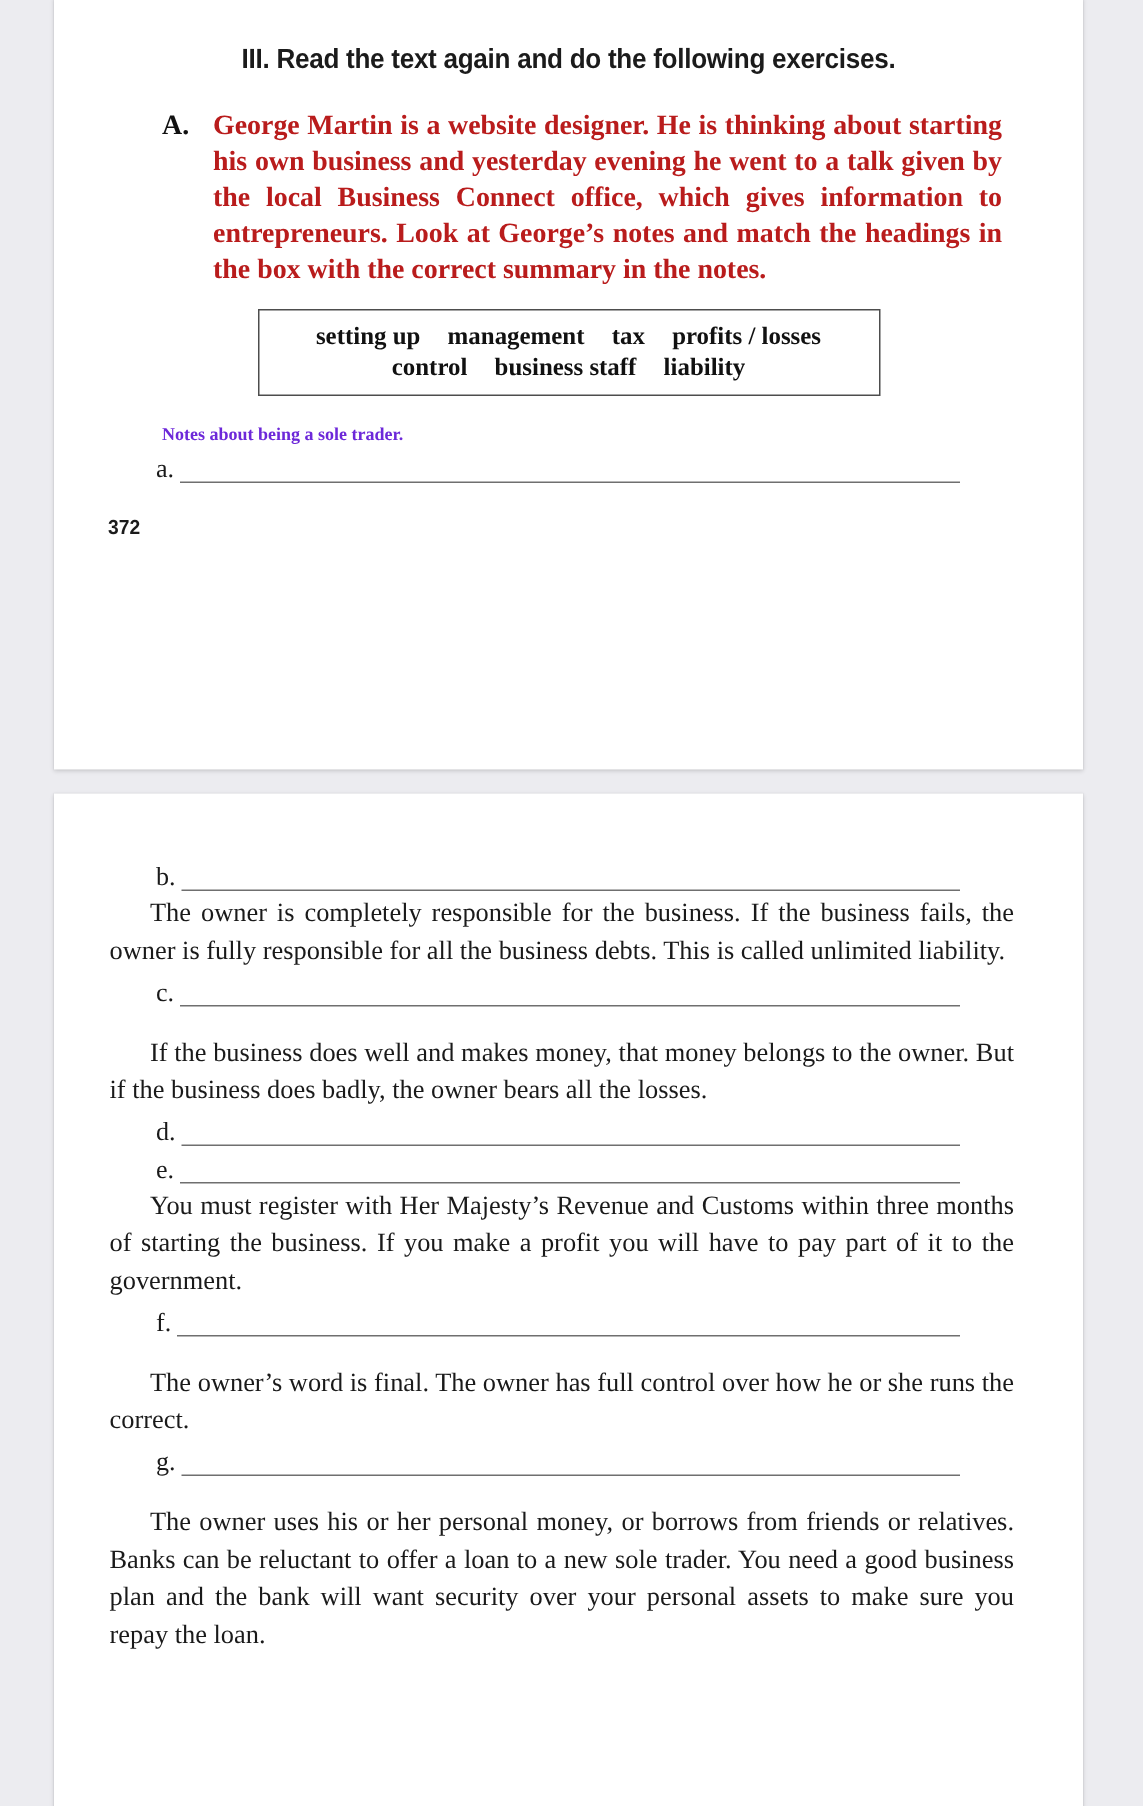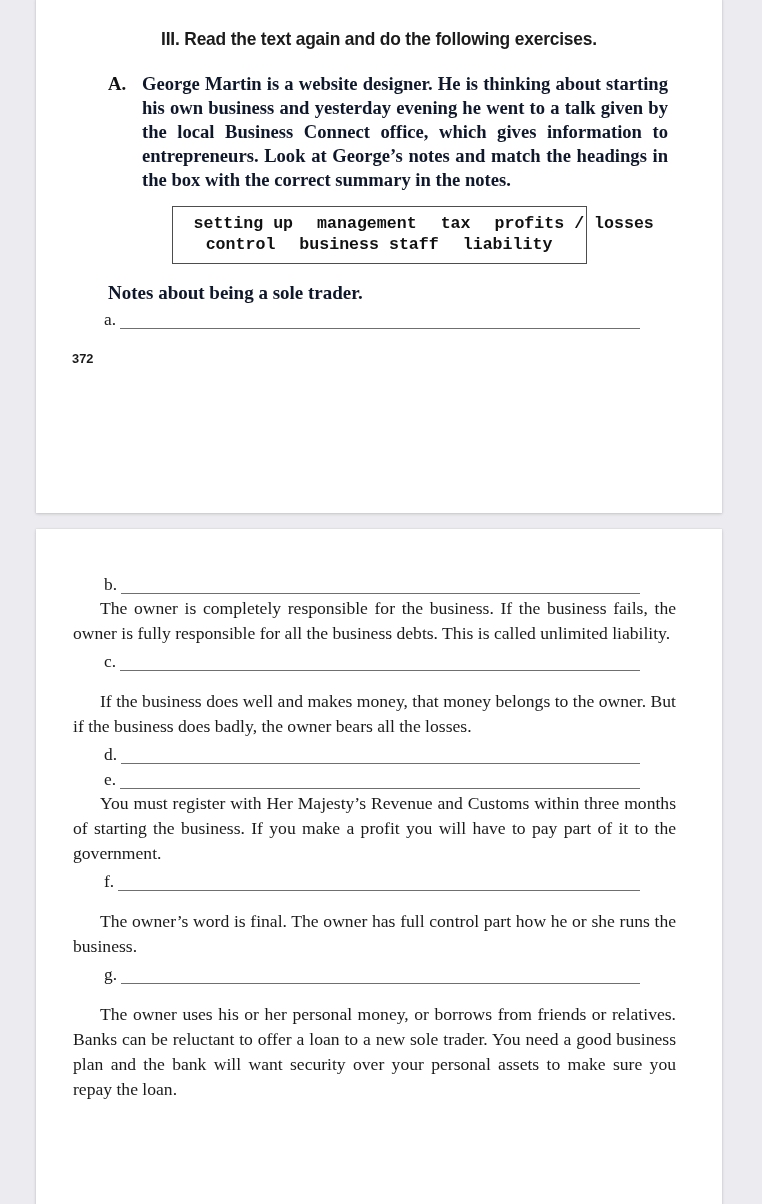--- a/index.html
+++ b/index.html
@@ -70,7 +70,7 @@
     font-size: 18.6px;
     line-height: 24px;
     text-align: justify;
-    color: #0f172a;
+    color: #b91c1c;
     flex: 1 1 auto;
   }
 

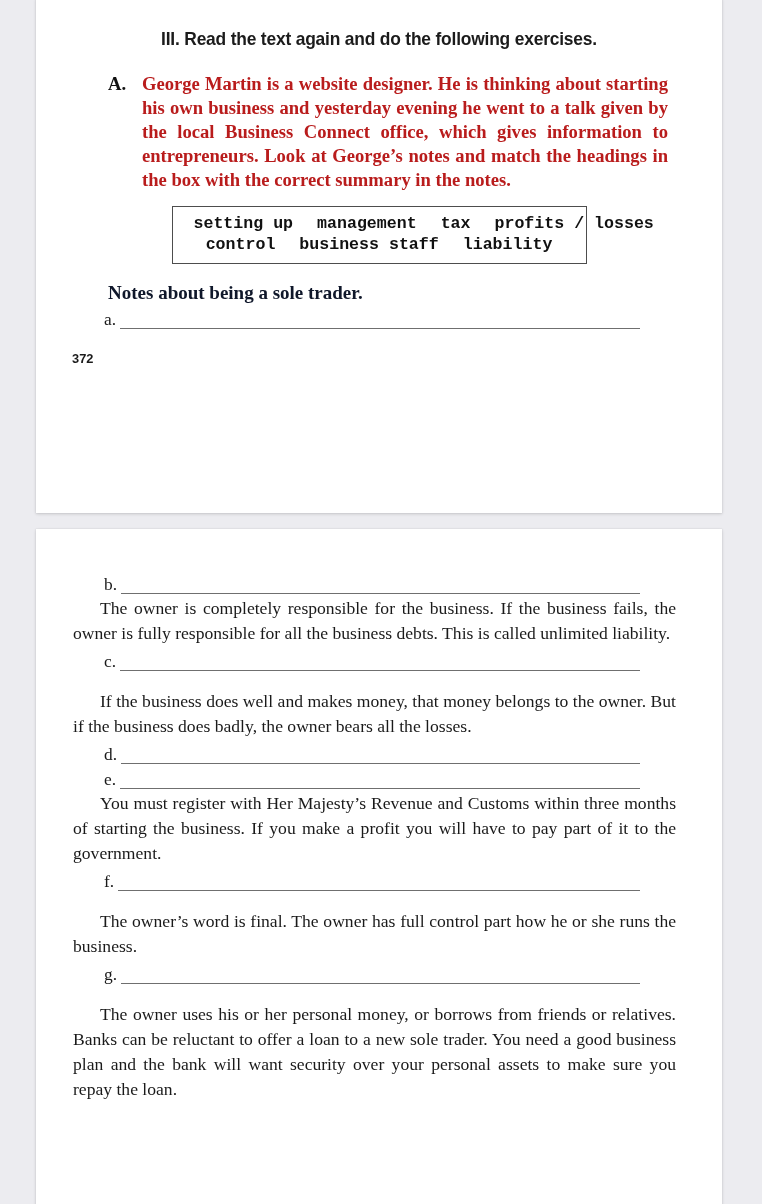--- a/index.html
+++ b/index.html
@@ -79,7 +79,6 @@
     display: flex;
     justify-content: center;
     margin-top: 14px;
-    font-family: Liberation Mono, monospace;
   }
   .wordbank {
     border: 1.6px solid #4d4d4d;

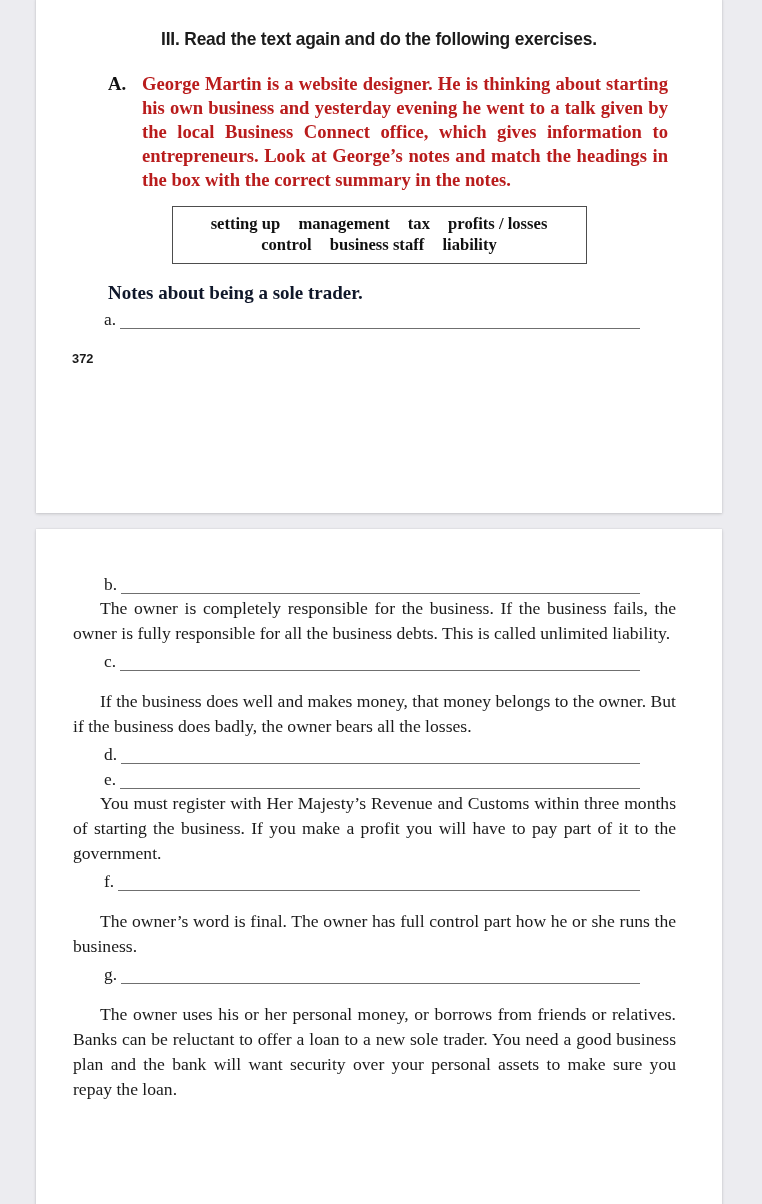--- a/index.html
+++ b/index.html
@@ -100,8 +100,8 @@
   
   .notes-heading {
     font-weight: bold;
-    font-size: 19px;
-    color: #0f172a;
+    font-size: 12px;
+    color: #6d28d9;
     margin: 18px 0 0 40px;
   }
 

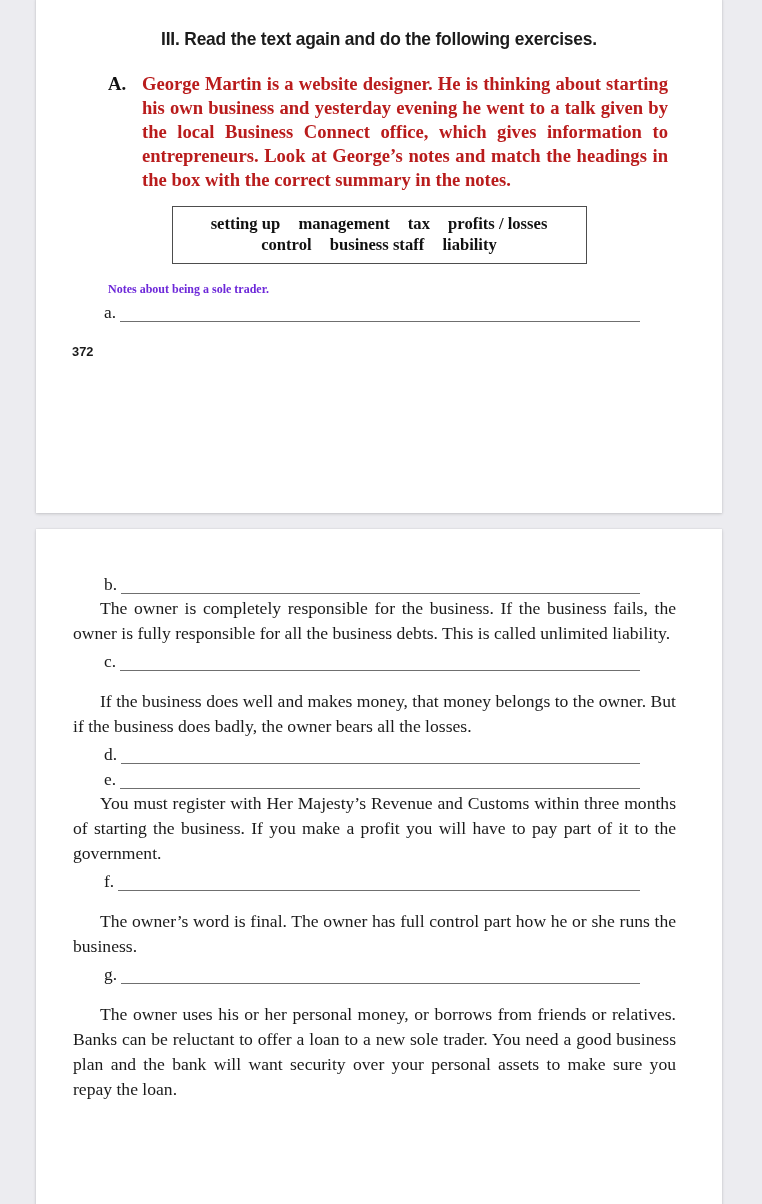--- a/index.html
+++ b/index.html
@@ -230,7 +230,7 @@
       <span class="note-label">f.</span>
       <span class="note-blank"></span>
     </div>
-    <p class="note-para loose">The owner’s word is final. The owner has full control part how he or she runs the business.</p>
+    <p class="note-para loose">The owner’s word is final. The owner has full control over how he or she runs the correct.</p>
   </div>
 
   <div class="note-item">

